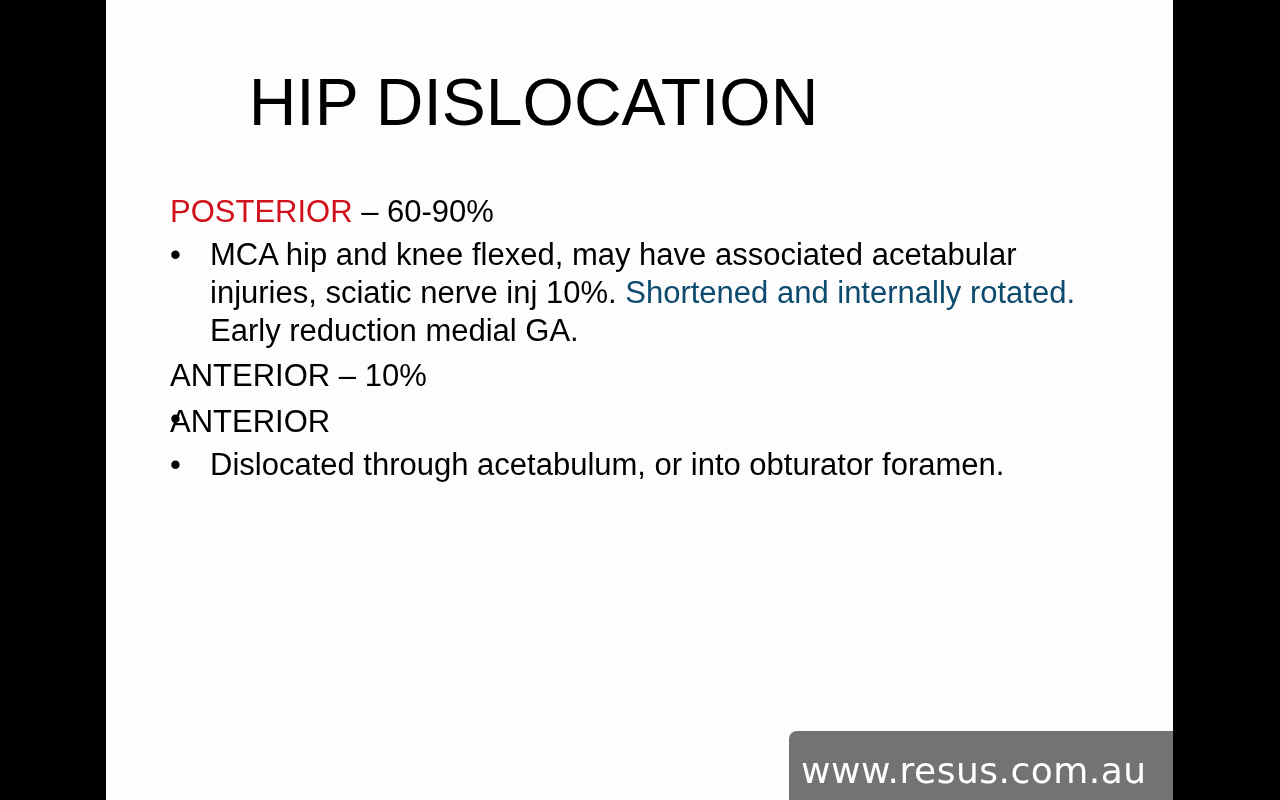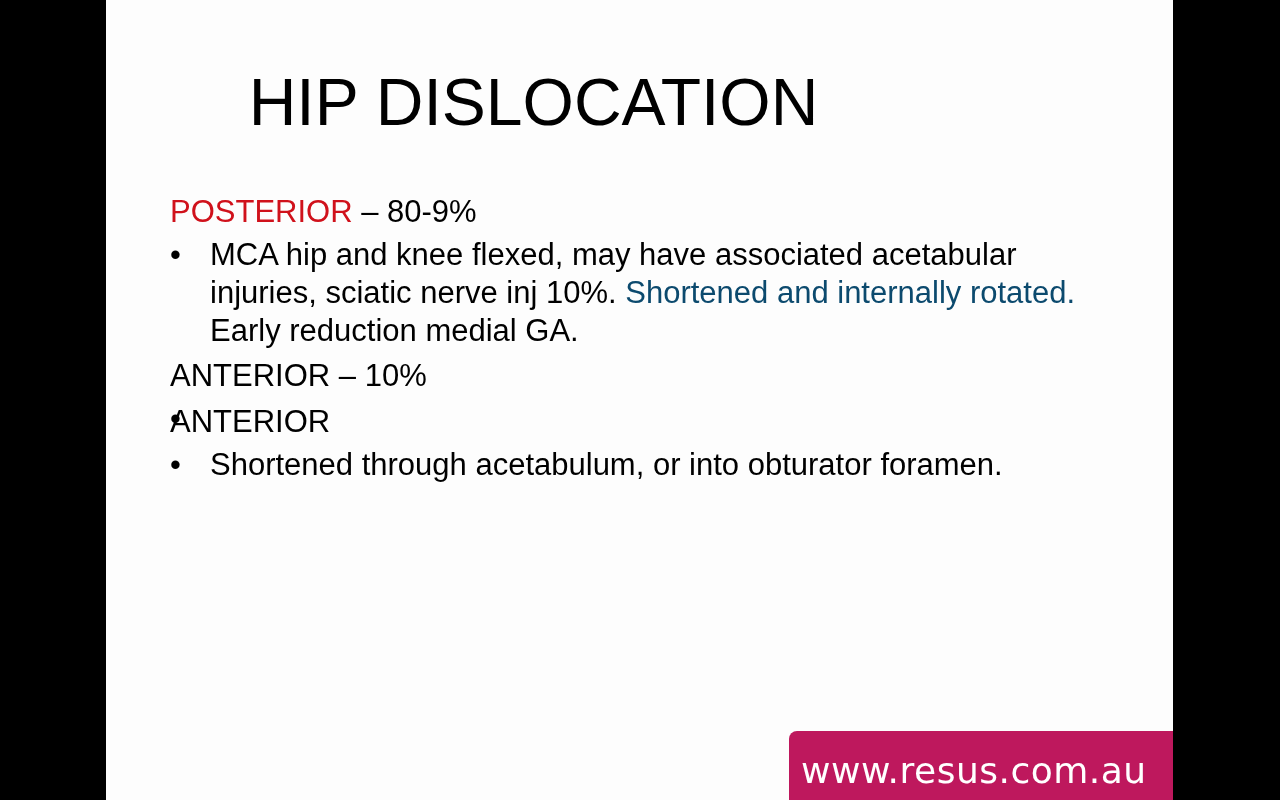--- a/index.html
+++ b/index.html
@@ -105,7 +105,7 @@
 
       <div class="section">
         <div class="section-heading">
-          <span class="heading-label red">POSTERIOR</span><span> – 80-9%</span>
+          <span class="heading-label red">POSTERIOR</span><span> – 60-90%</span>
         </div>
         <div class="bullet">
           <span class="bullet-dot">•</span>

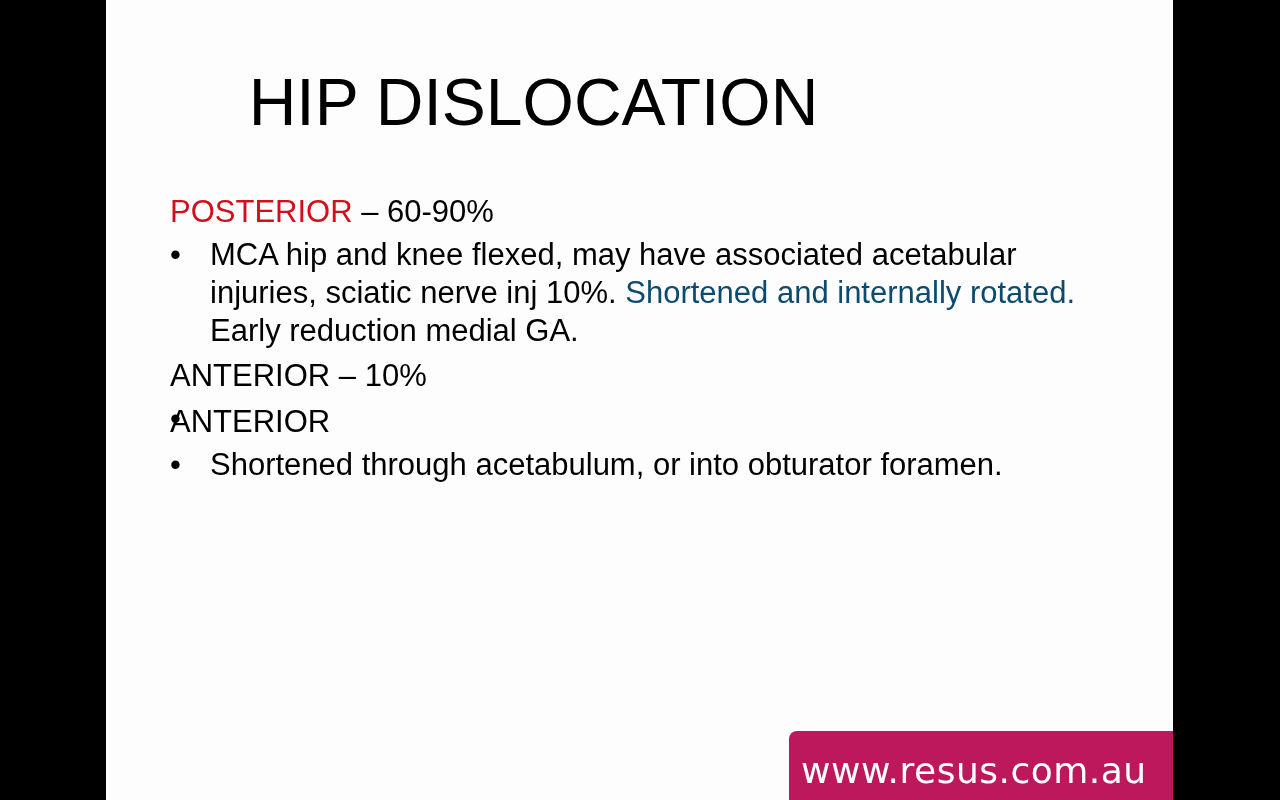--- a/index.html
+++ b/index.html
@@ -128,7 +128,7 @@
         </div>
         <div class="bullet">
           <span class="bullet-dot">•</span>
-          <span>Shortened through acetabulum, or into obturator foramen.</span>
+          <span>Dislocated through acetabulum, or into obturator foramen.</span>
         </div>
       </div>
 

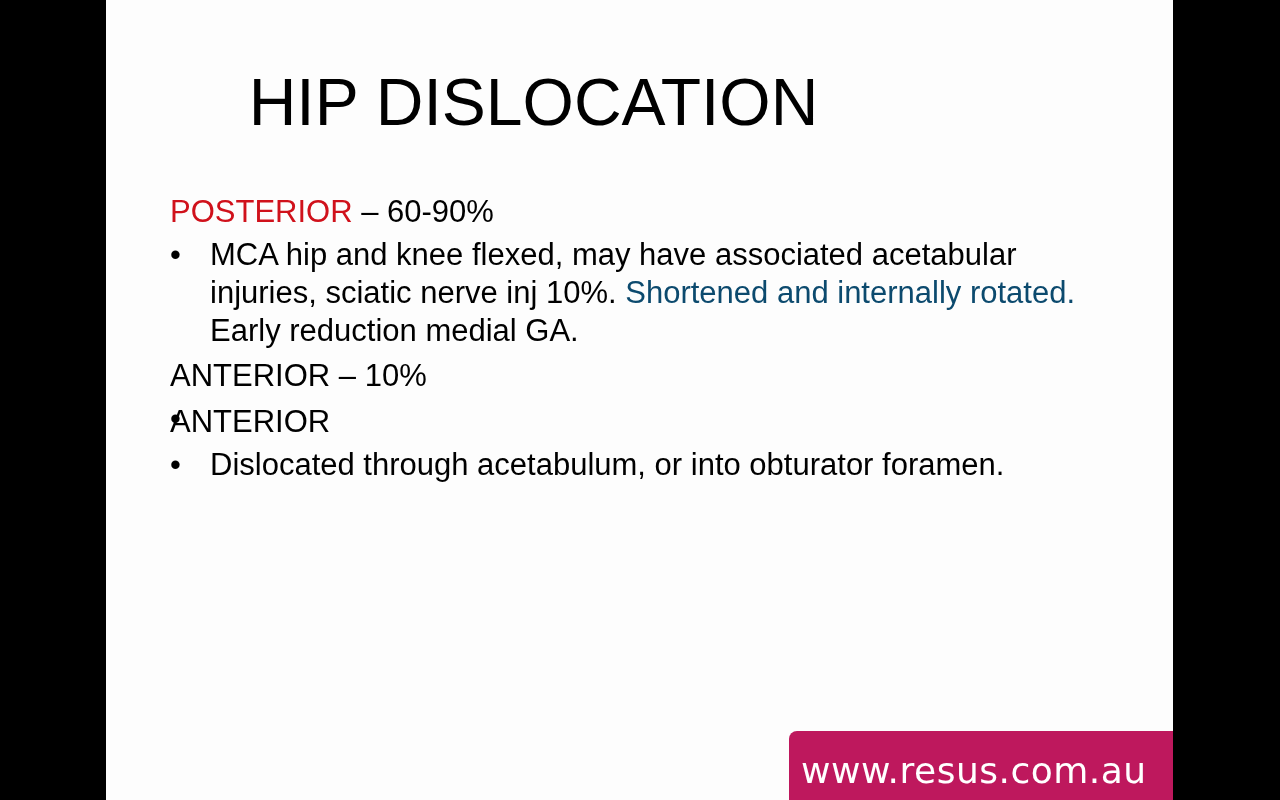--- a/index.html
+++ b/index.html
@@ -78,7 +78,7 @@
       top: 731px;
       width: 384px;
       height: 69px;
-      background: #be185d;
+      background: #737373;
       border-top-left-radius: 8px;
       box-sizing: border-box;
     }

